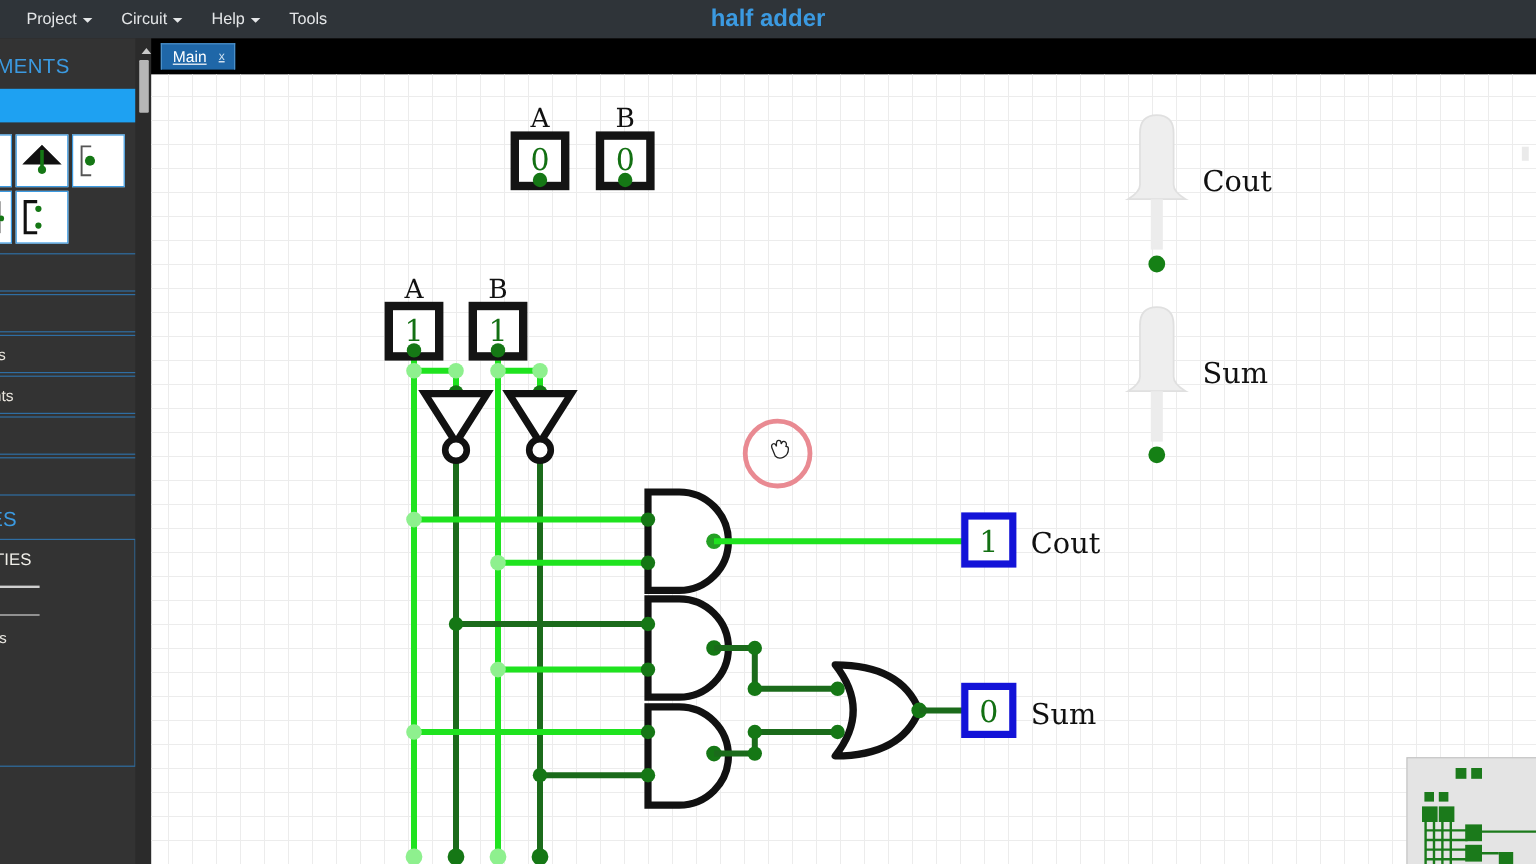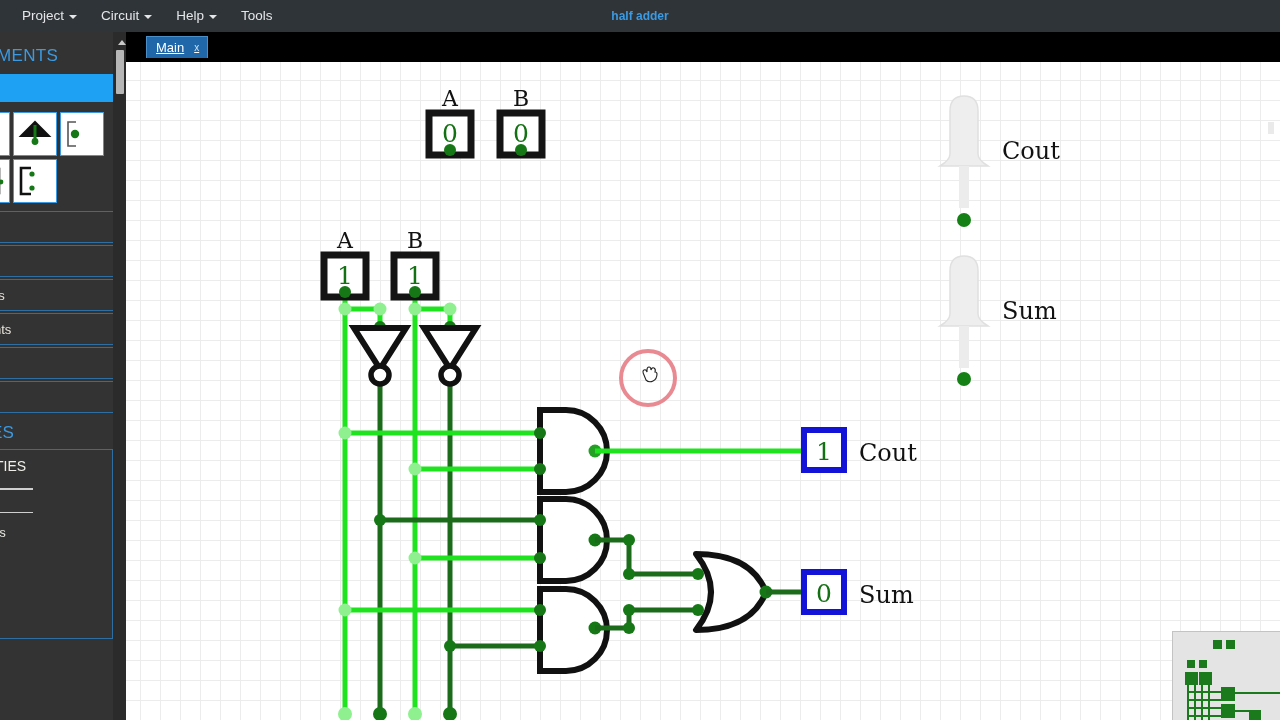--- a/index.html
+++ b/index.html
@@ -26,7 +26,7 @@
   }
   .app-title{
     position:absolute; left:0; top:0; width:1280px; height:32px; line-height:32px;
-    text-align:center; color:#3b9ae1; font-size:12px; font-weight:bold;
+    text-align:center; color:#3b9ae1; font-size:20px; font-weight:bold;
     pointer-events:none;
   }
 

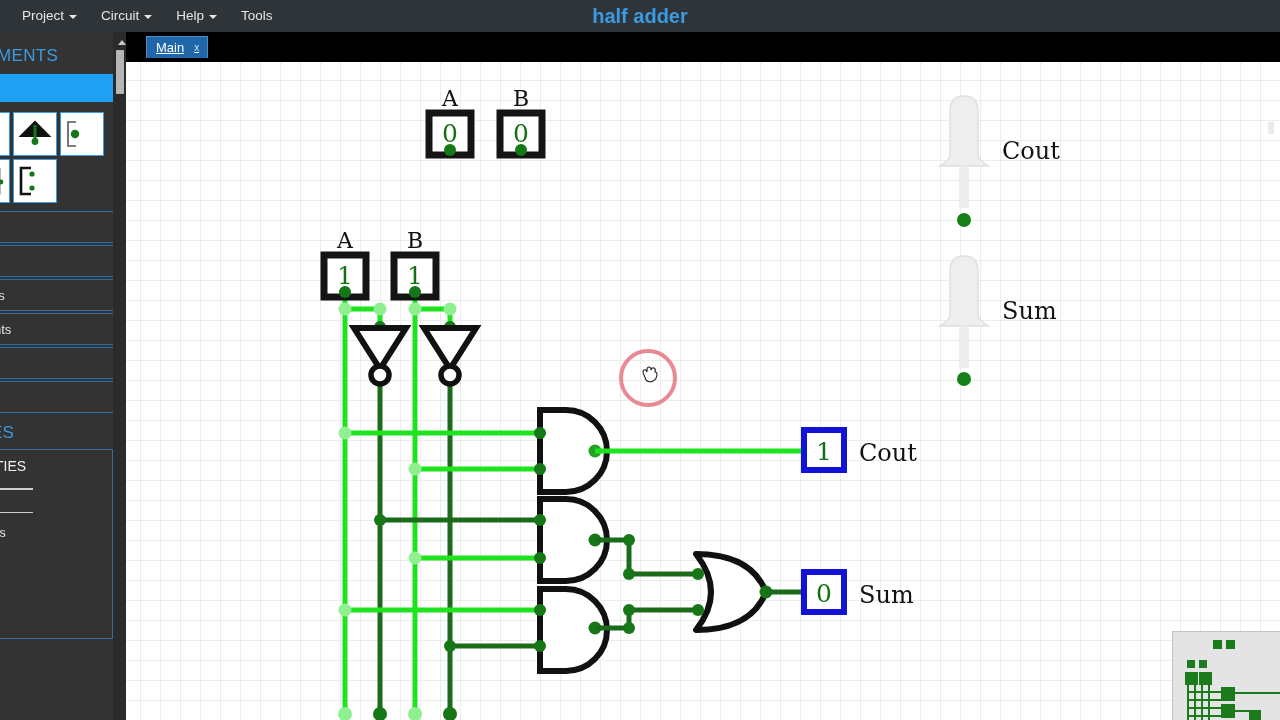--- a/index.html
+++ b/index.html
@@ -88,7 +88,7 @@
     background:#000000;
   }
   .tab{
-    position:absolute; left:20px; top:4px; height:22px; background:#1f67a8;
+    position:absolute; left:8px; top:4px; height:22px; background:#1f67a8;
     border:1px solid #4b90c9; border-bottom:none;
     color:#ffffff; font-size:13px; padding:0 8px 0 9px;
     display:flex; align-items:center; gap:10px; cursor:pointer;text-decoration:underline;

